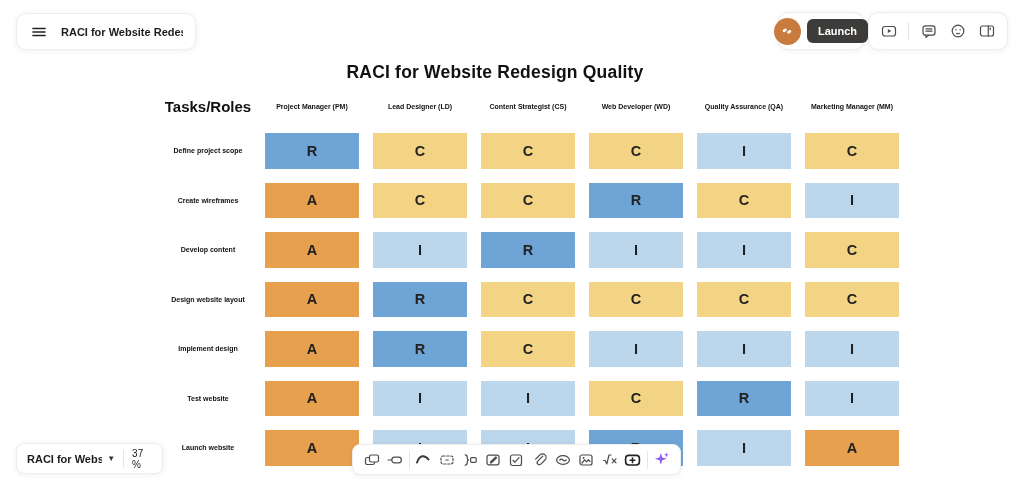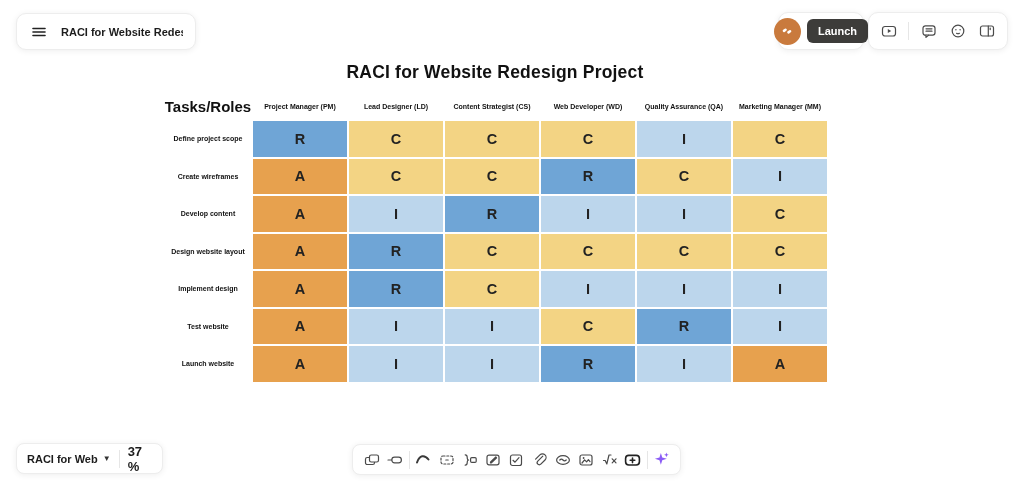--- a/index.html
+++ b/index.html
@@ -114,7 +114,7 @@
     </span>
   </div>
 
-<div class="board-title">RACI for Website Redesign Project</div>
+<div class="board-title">RACI for Website Redesign Quality</div>
 
 <div class="raci">
     <div class="corner">Tasks/Roles</div>

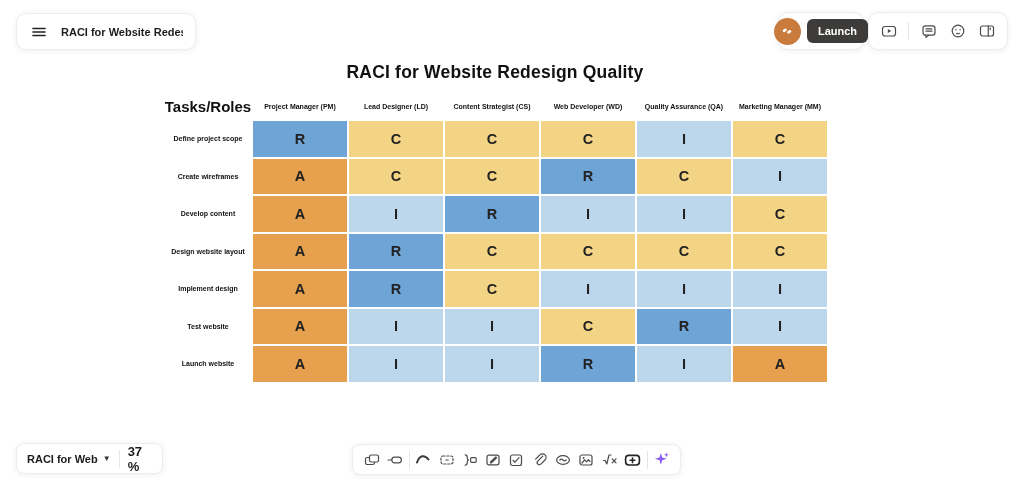--- a/index.html
+++ b/index.html
@@ -32,7 +32,7 @@
 
   
   .raci { position:absolute; left:165px; top:93px;
-    display:grid; grid-template-columns:86px repeat(6,94px); gap:2px; }
+    display:grid; grid-template-columns:86px repeat(6,94px); gap:14px; }
   .raci .corner { height:26px; display:flex; align-items:center; justify-content:center;
     font-size:15px; font-weight:700; color:#111; }
   .raci .colhead { height:26px; display:flex; align-items:center; justify-content:center;

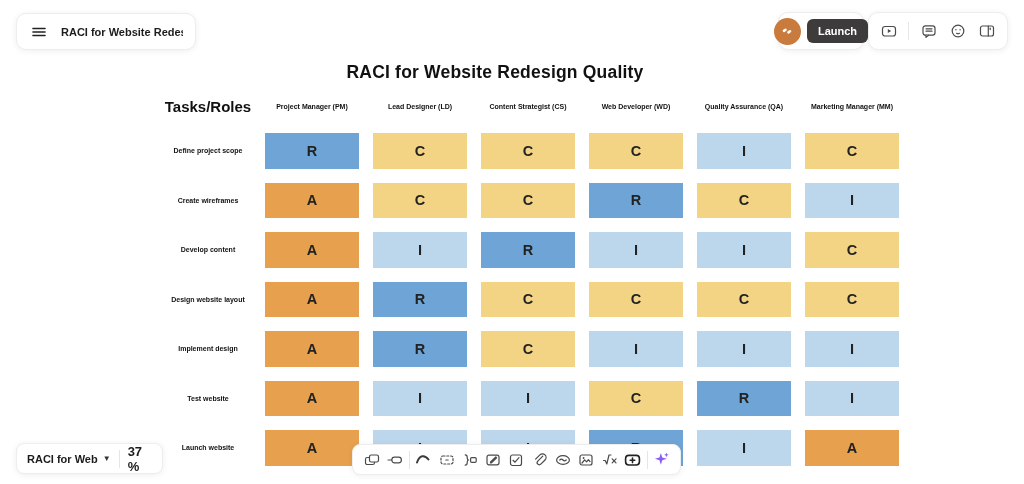--- a/index.html
+++ b/index.html
@@ -47,7 +47,7 @@
   .board-pill .bname { font-size:11px; font-weight:700; color:#1c1c1c; white-space:nowrap; overflow:hidden; max-width:78px; }
   .board-pill .caret { font-size:8px; color:#333; margin-left:5px; }
   .board-pill .vdiv { margin:0 8px; }
-  .board-pill .zoom { font-size:13px; font-weight:700; color:#1c1c1c; margin-left:auto; }
+  .board-pill .zoom { font-size:10px; font-weight:400; color:#1c1c1c; margin-left:auto; }
 
   
   .toolbar { left:352px; top:444px; width:329px; height:31px; border-radius:8px; padding:0 9px; gap:4px; justify-content:space-between; }

